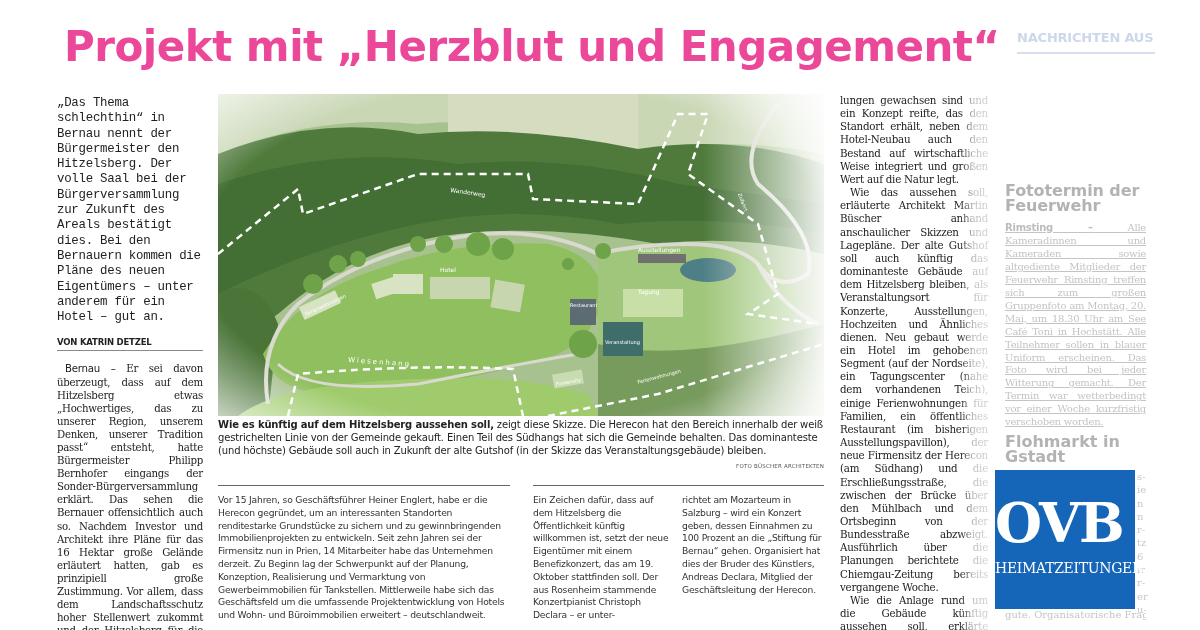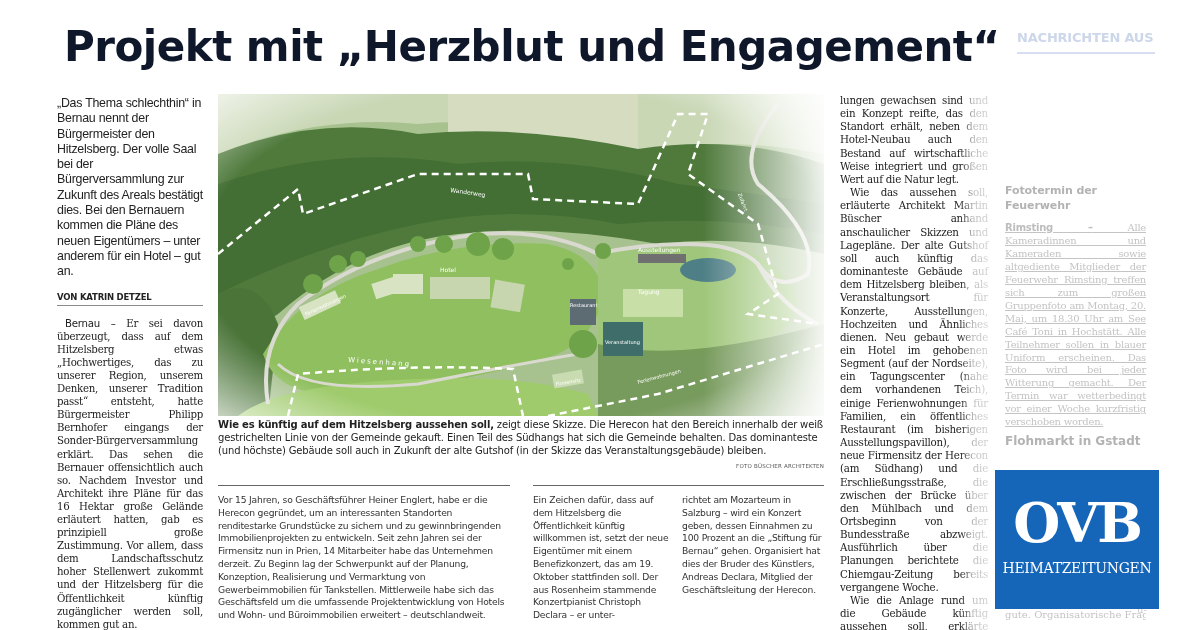--- a/index.html
+++ b/index.html
@@ -9,7 +9,7 @@
   .headline {
     position: absolute; left: 64px; top: 22px; width: 920px;
     font-family: "DejaVu Sans", sans-serif; font-weight: bold;
-    font-size: 42px; letter-spacing: -0.5px; color: #0f172a; white-space: nowrap;
+    font-size: 42px; letter-spacing: -0.5px; color: #ec4899; white-space: nowrap;
   }
 
   

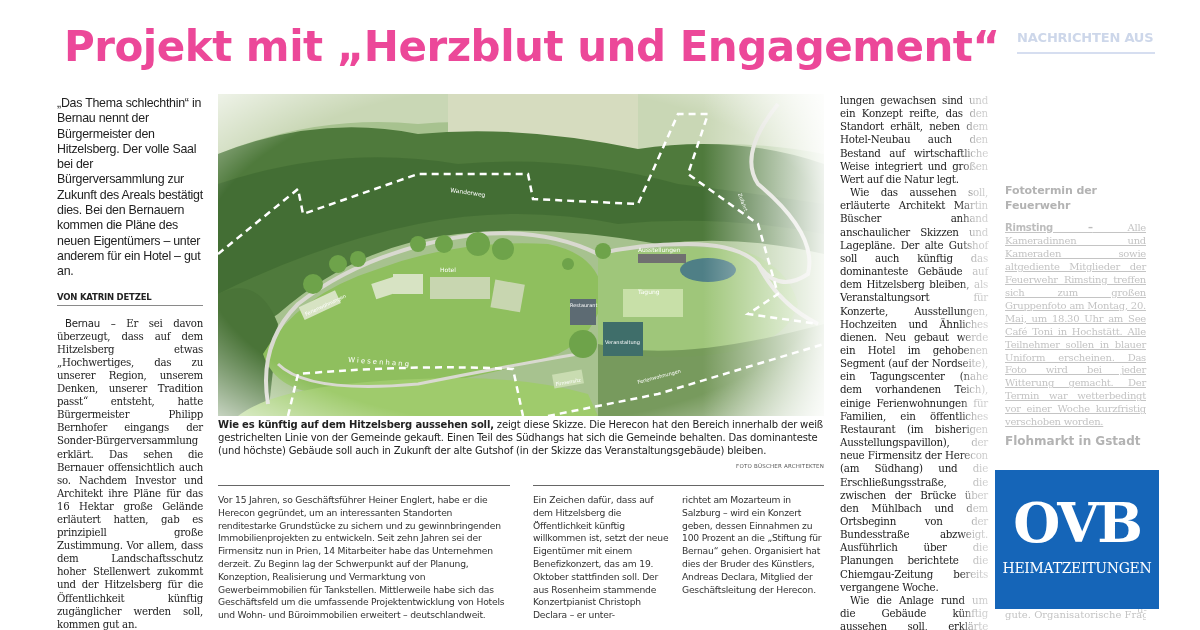--- a/index.html
+++ b/index.html
@@ -15,7 +15,7 @@
   
   .left-col { position: absolute; left: 57px; top: 96px; width: 146px; }
   .teaser {
-    font-family: Liberation Sans, sans-serif; font-size: 12.4px; line-height: 15.3px;
+    font-family: Liberation Mono, monospace; font-size: 12.4px; line-height: 15.3px;
     color: #222; letter-spacing: -0.25px;
   }
   .byline {

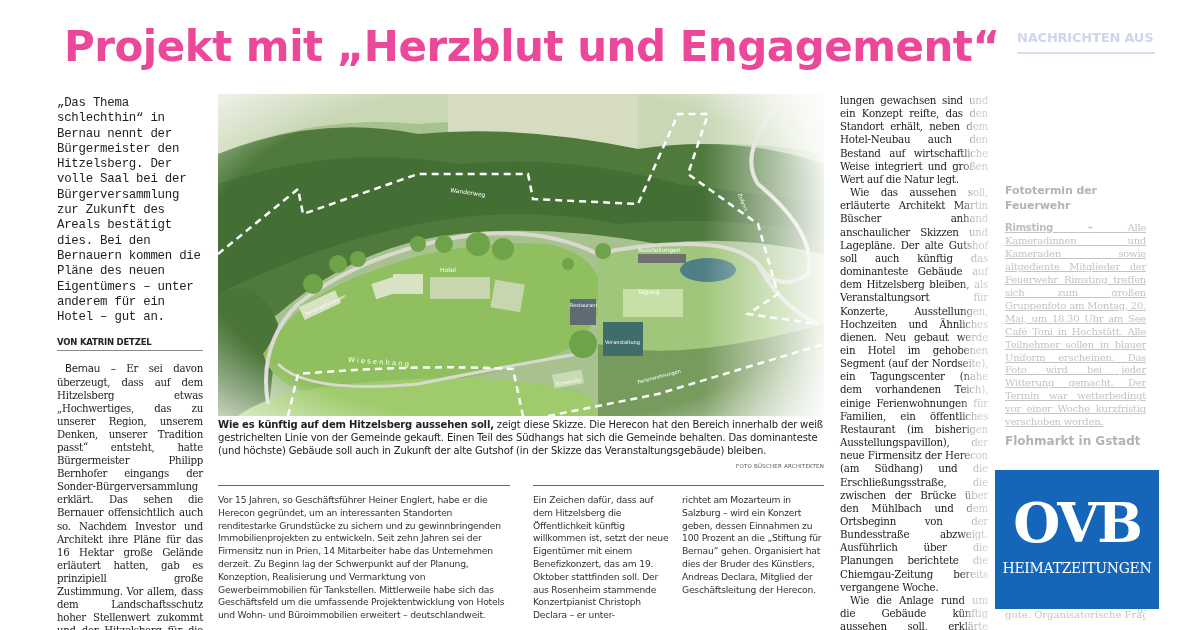--- a/index.html
+++ b/index.html
@@ -86,7 +86,7 @@
   }
   .sb-article-title {
     position: absolute; left: 1005px; top: 183px; width: 140px;
-    font-family: "DejaVu Sans", sans-serif; font-weight: bold; font-size: 11px;
+    font-family: "DejaVu Sans", sans-serif; font-weight: bold; font-size: 16px;
     line-height: 15px; color: #b3b3b3; letter-spacing: -0.1px;
   }
   .sb-article-body {

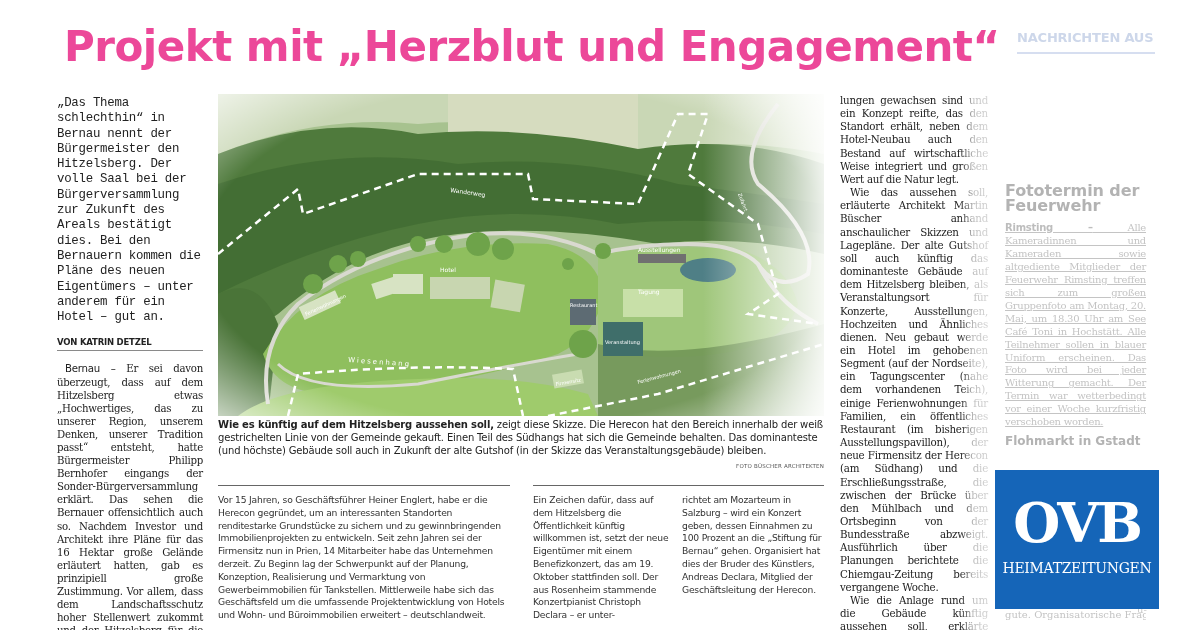--- a/index.html
+++ b/index.html
@@ -97,7 +97,7 @@
   .sb-article-body .dl { font-family: "DejaVu Sans", sans-serif; font-weight: bold; color: #bdbdbd; }
   .sb-article2-title {
     position: absolute; left: 1005px; top: 434px; width: 140px;
-    font-family: "DejaVu Sans", sans-serif; font-weight: bold; font-size: 12px;
+    font-family: "DejaVu Sans", sans-serif; font-weight: bold; font-size: 16px;
     line-height: 15px; color: #b3b3b3;
   }
   .sb-article2-tail {

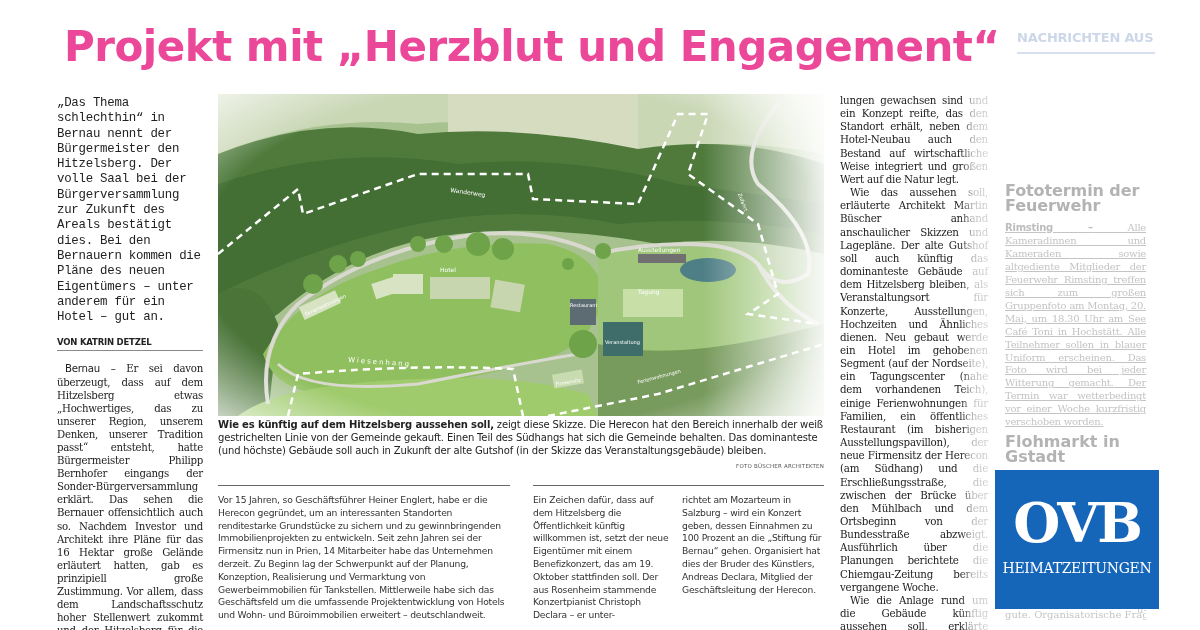--- a/index.html
+++ b/index.html
@@ -112,8 +112,8 @@
 
   
   .logo {
-    position: absolute; left: 995px; top: 470px; width: 164px; height: 139px;
-    background: #1565b8; color: #fff; text-align: center;
+    position: absolute; left: 995px; top: 470px; width: 140px; height: 139px;
+    background: #1565b8; color: #fff; 
   }
   .logo-main {
     position: absolute; left: 0; right: 0; top: 26px;

